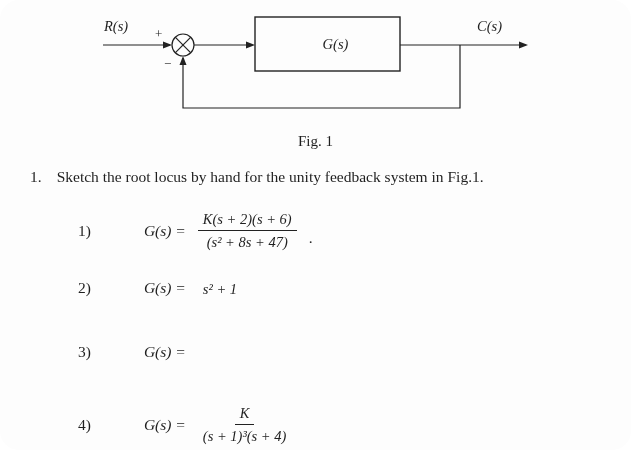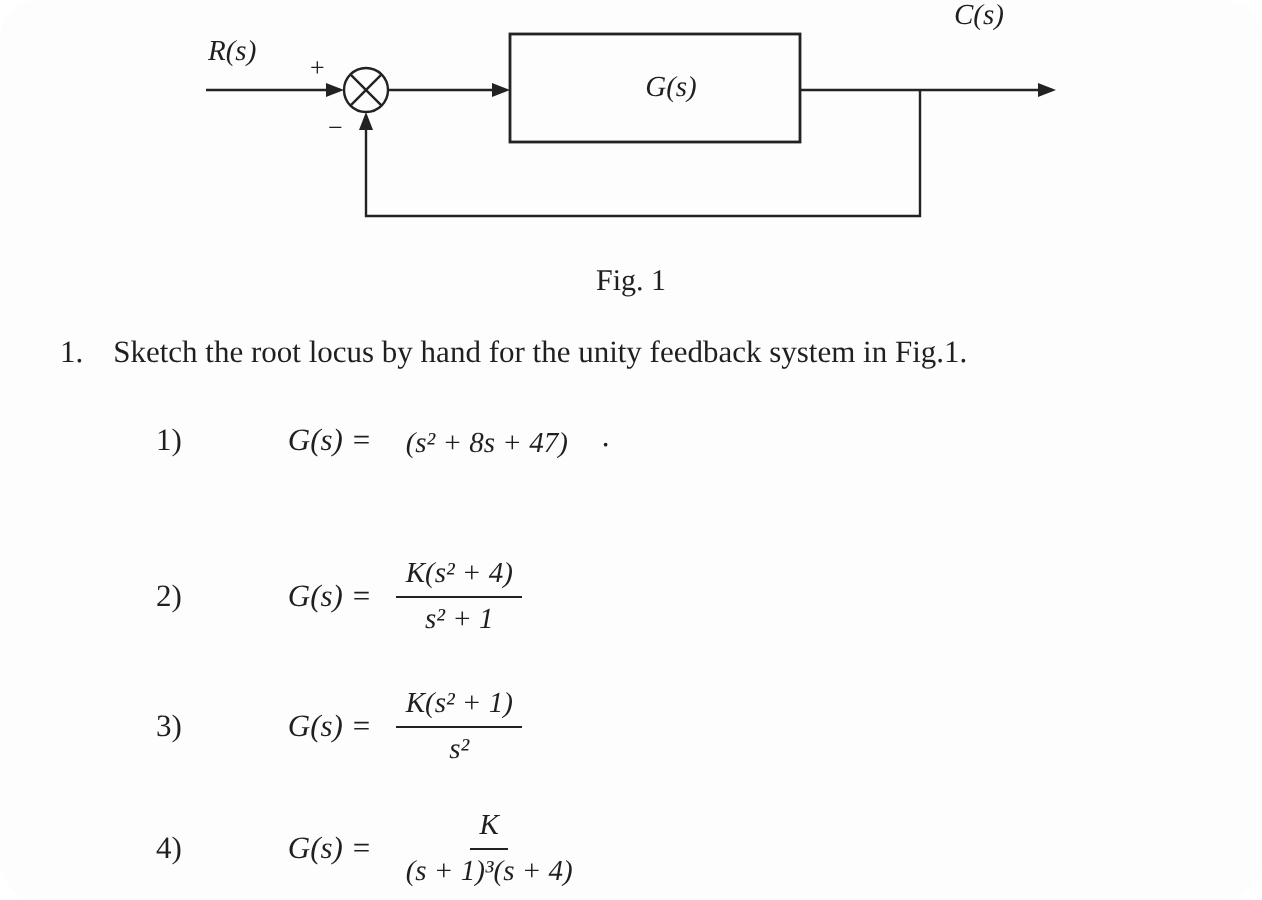--- a/index.html
+++ b/index.html
@@ -104,7 +104,7 @@
     <span class="sign" style="left:155px; top:26px;">+</span>
     <span class="sign" style="left:164px; top:56px;">−</span>
     <span class="block-label">G(s)</span>
-    <span class="lbl" style="left:477px; top:0;">C(s)</span>
+    <span class="lbl" style="left:477px; top:18px;">C(s)</span>
     <div class="caption">Fig. 1</div>
   </div>
 

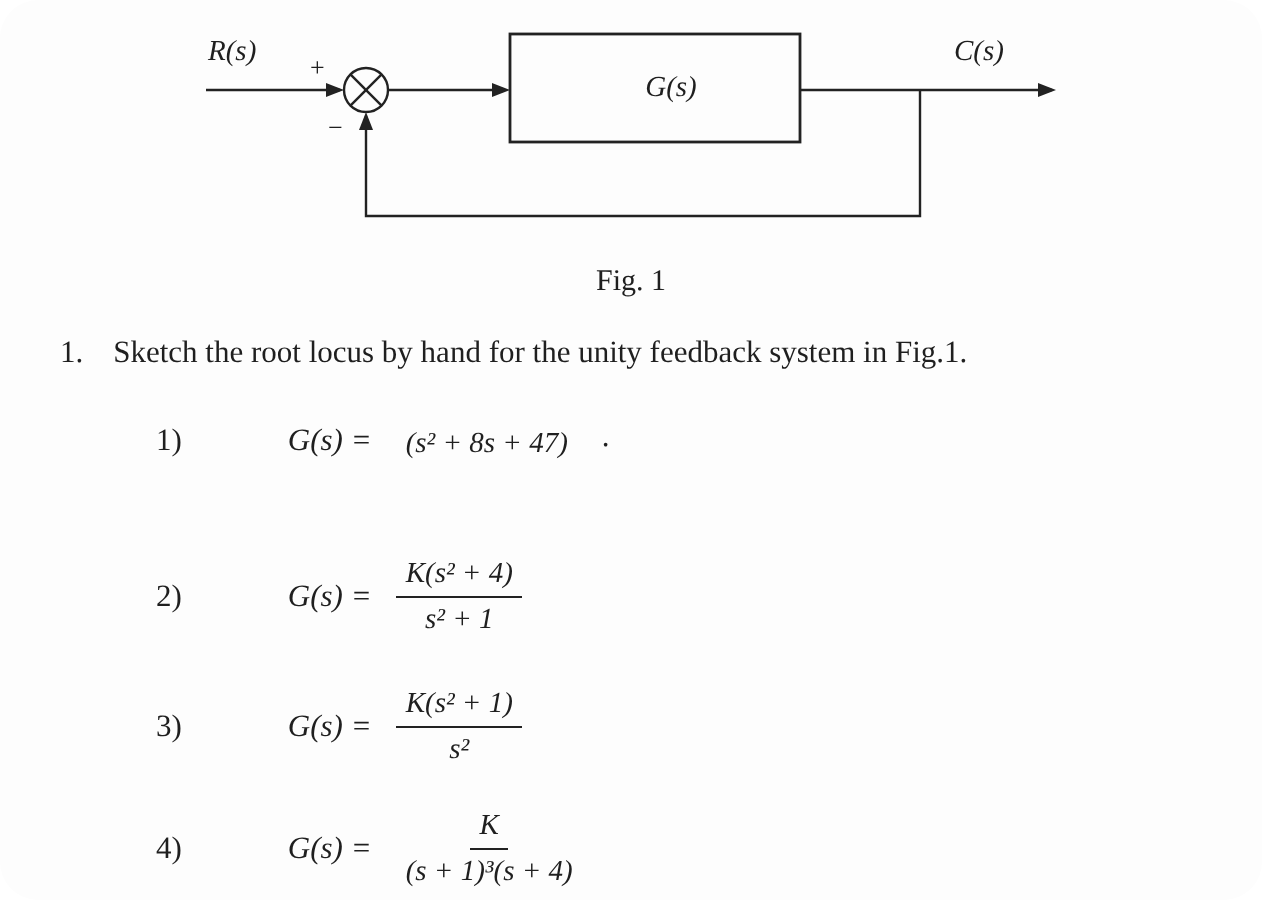--- a/index.html
+++ b/index.html
@@ -117,6 +117,7 @@
     <span>1)</span>
     <span class="tf-lhs">G(s) =</span>
     <span class="frac">
+      <span class="num">K(s + 2)(s + 6)</span>
       <span class="den">(s² + 8s + 47)</span>
     </span>
     <span class="suffix">.</span>

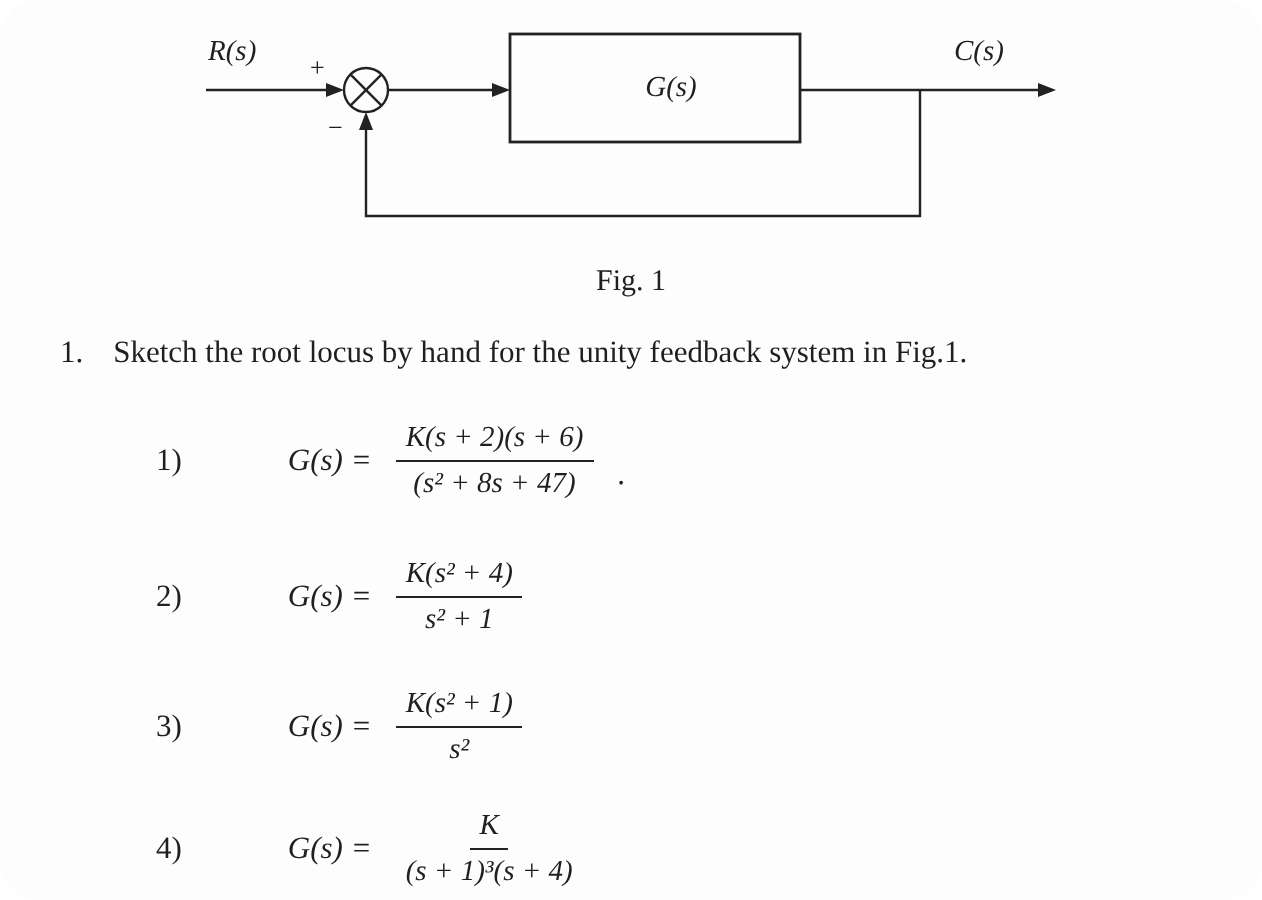--- a/index.html
+++ b/index.html
@@ -127,7 +127,6 @@
     <span>2)</span>
     <span class="tf-lhs">G(s) =</span>
     <span class="frac">
-      <span class="num">K(s² + 4)</span>
       <span class="den">s² + 1</span>
     </span>
   </div>

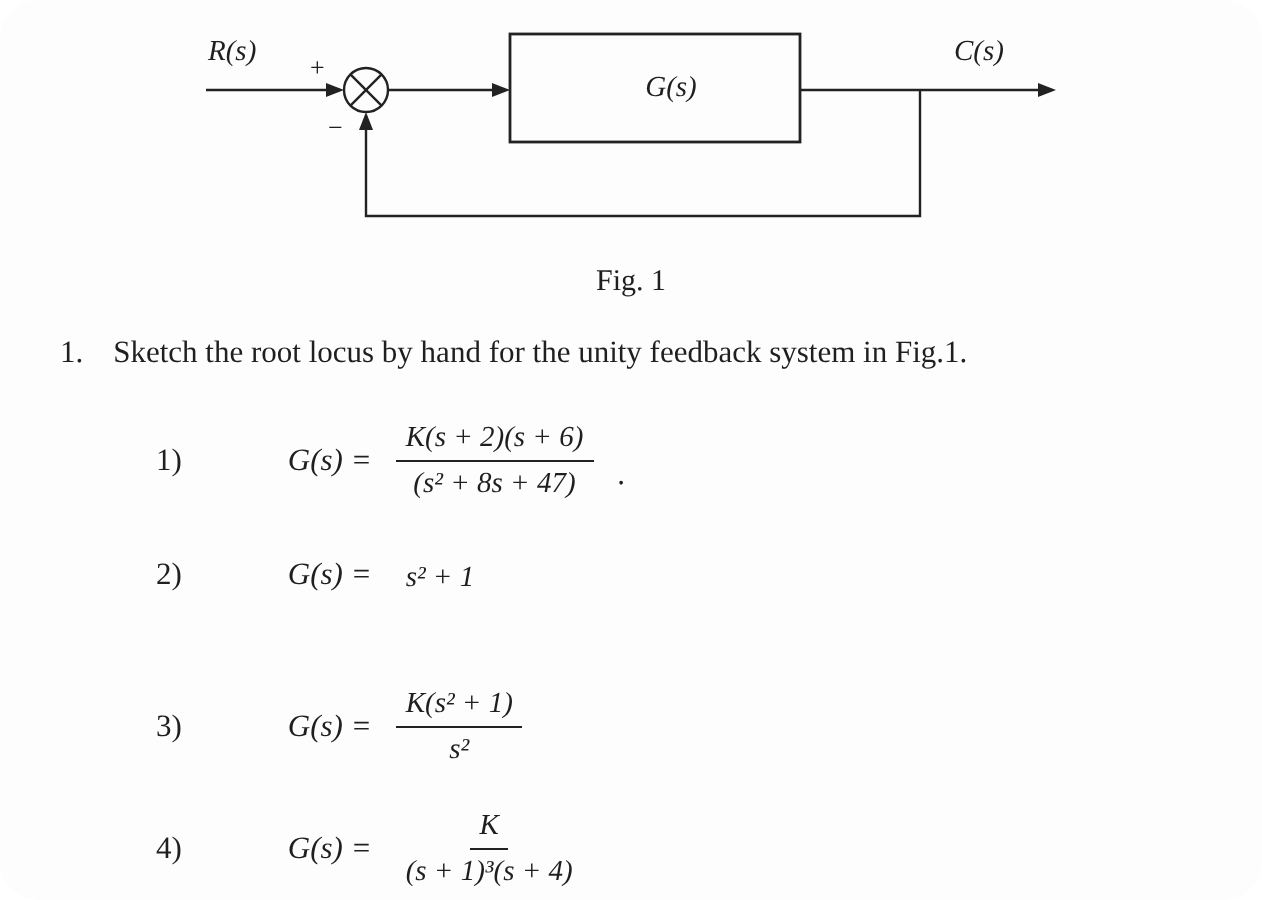--- a/index.html
+++ b/index.html
@@ -134,10 +134,6 @@
   <div class="tf-item" style="top:343px;">
     <span>3)</span>
     <span class="tf-lhs">G(s) =</span>
-    <span class="frac">
-      <span class="num">K(s² + 1)</span>
-      <span class="den">s²</span>
-    </span>
   </div>
 
   <div class="tf-item" style="top:404px;">

